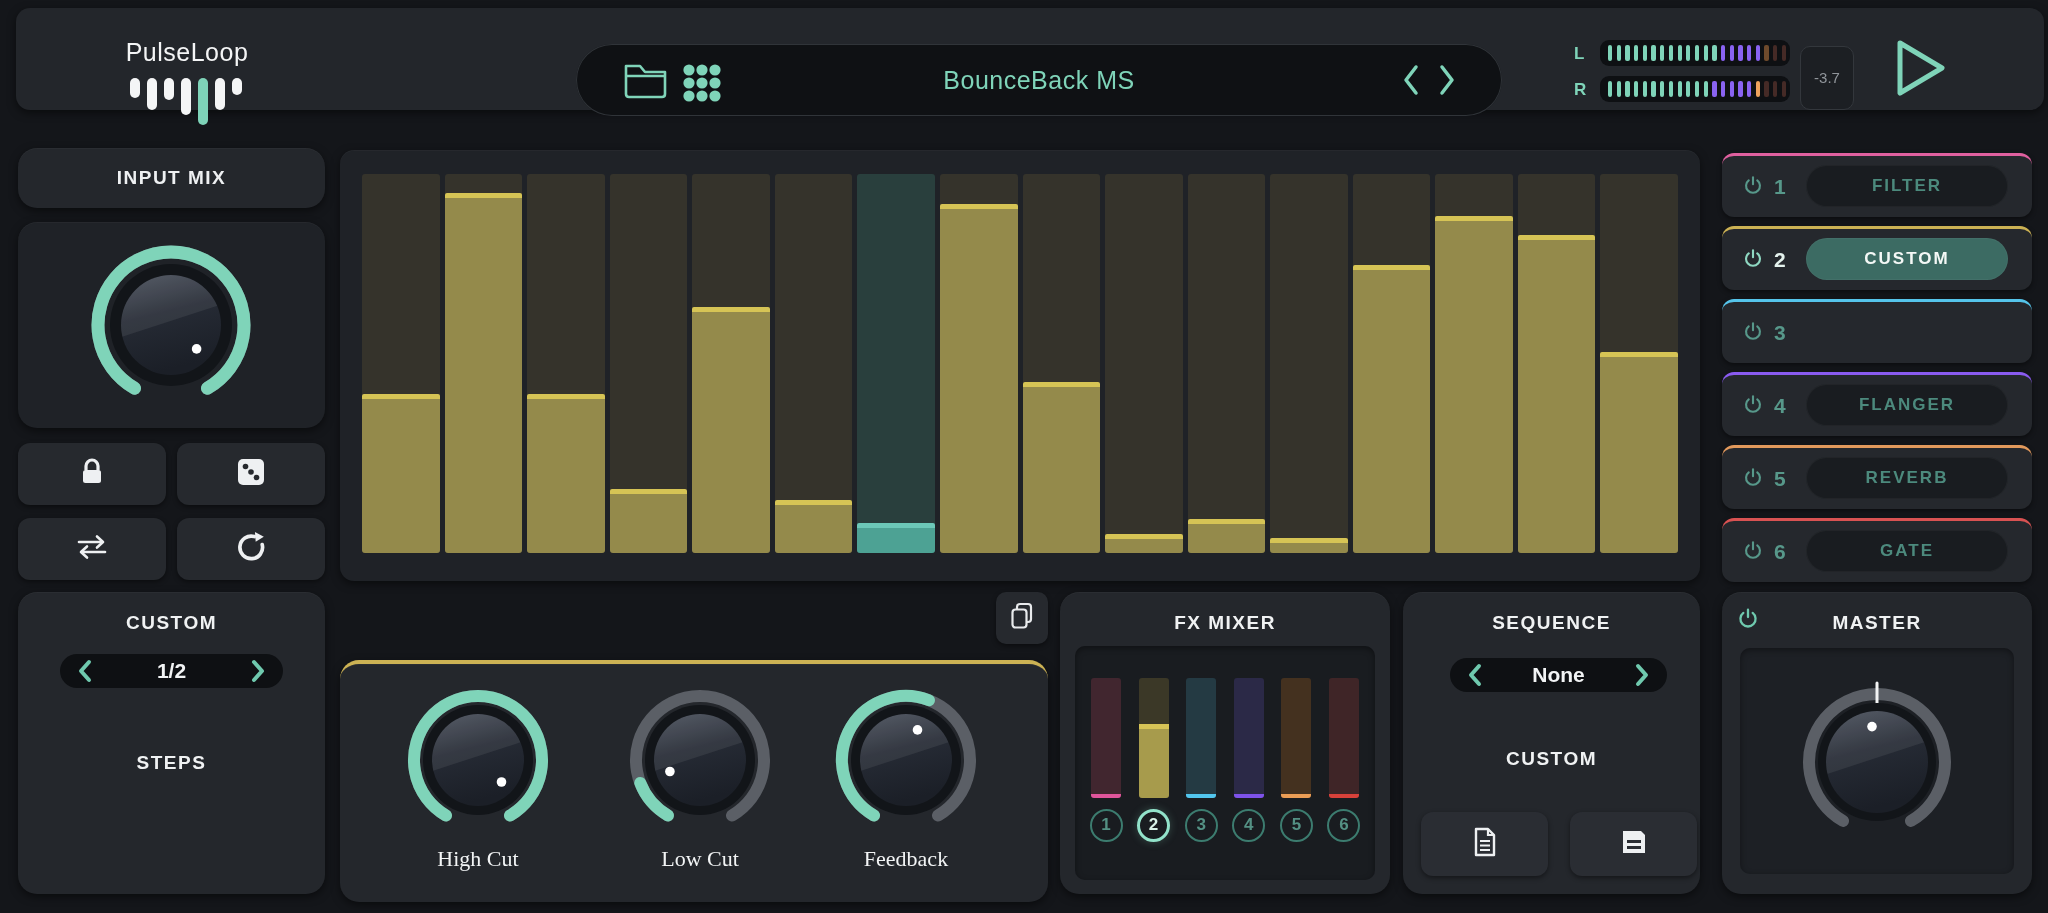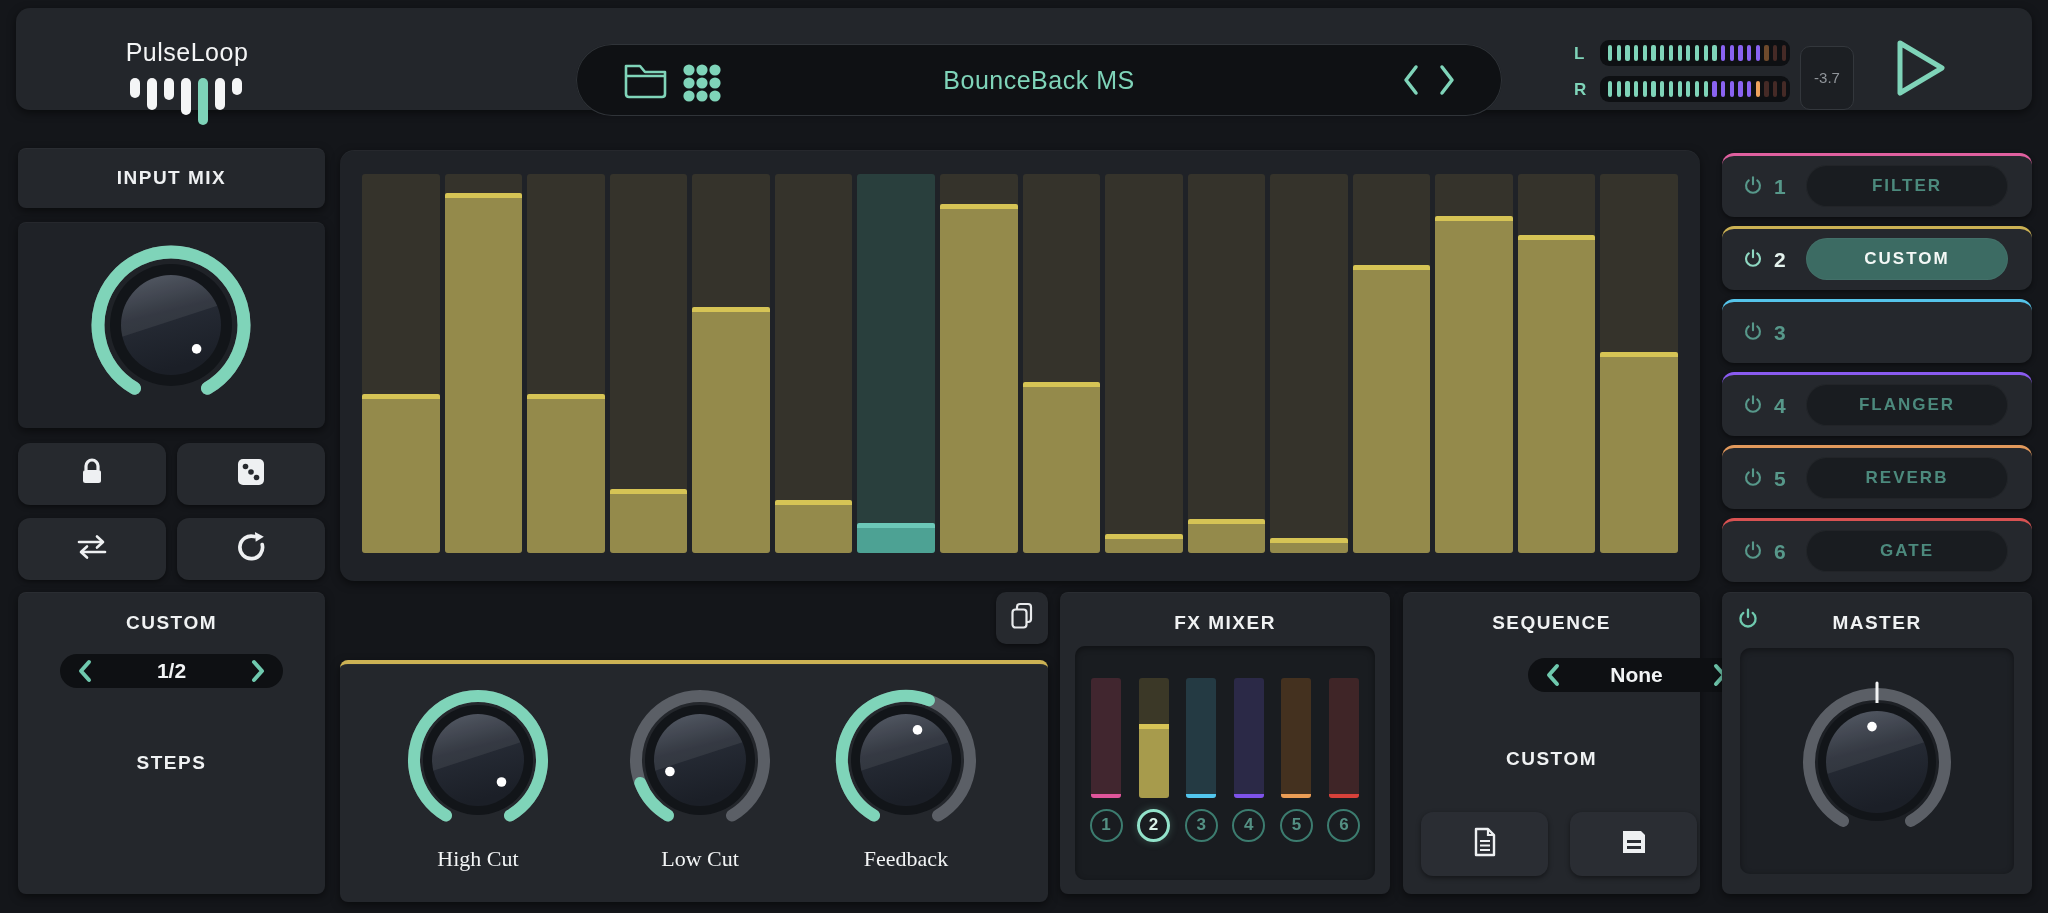--- a/index.html
+++ b/index.html
@@ -12,7 +12,7 @@
              letter-spacing:1.5px;color:#f0f2f3;}
   
   .topbar{position:absolute;left:16px;top:8px;width:2016px;height:102px;background:#23262b;
-          border-radius:14px;box-shadow:0 3px 8px rgba(0,0,0,.5);}
+          border-radius:14px;box-shadow:0 3px 8px rgba(0,0,0,.5);padding-left:12px;}
   .logo-text{position:absolute;left:96px;top:30px;width:150px;text-align:center;
              font-size:25px;color:#f4f5f6;letter-spacing:.5px;}
   .logo-bars{position:absolute;left:114px;top:70px;display:flex;gap:7px;align-items:flex-start;}

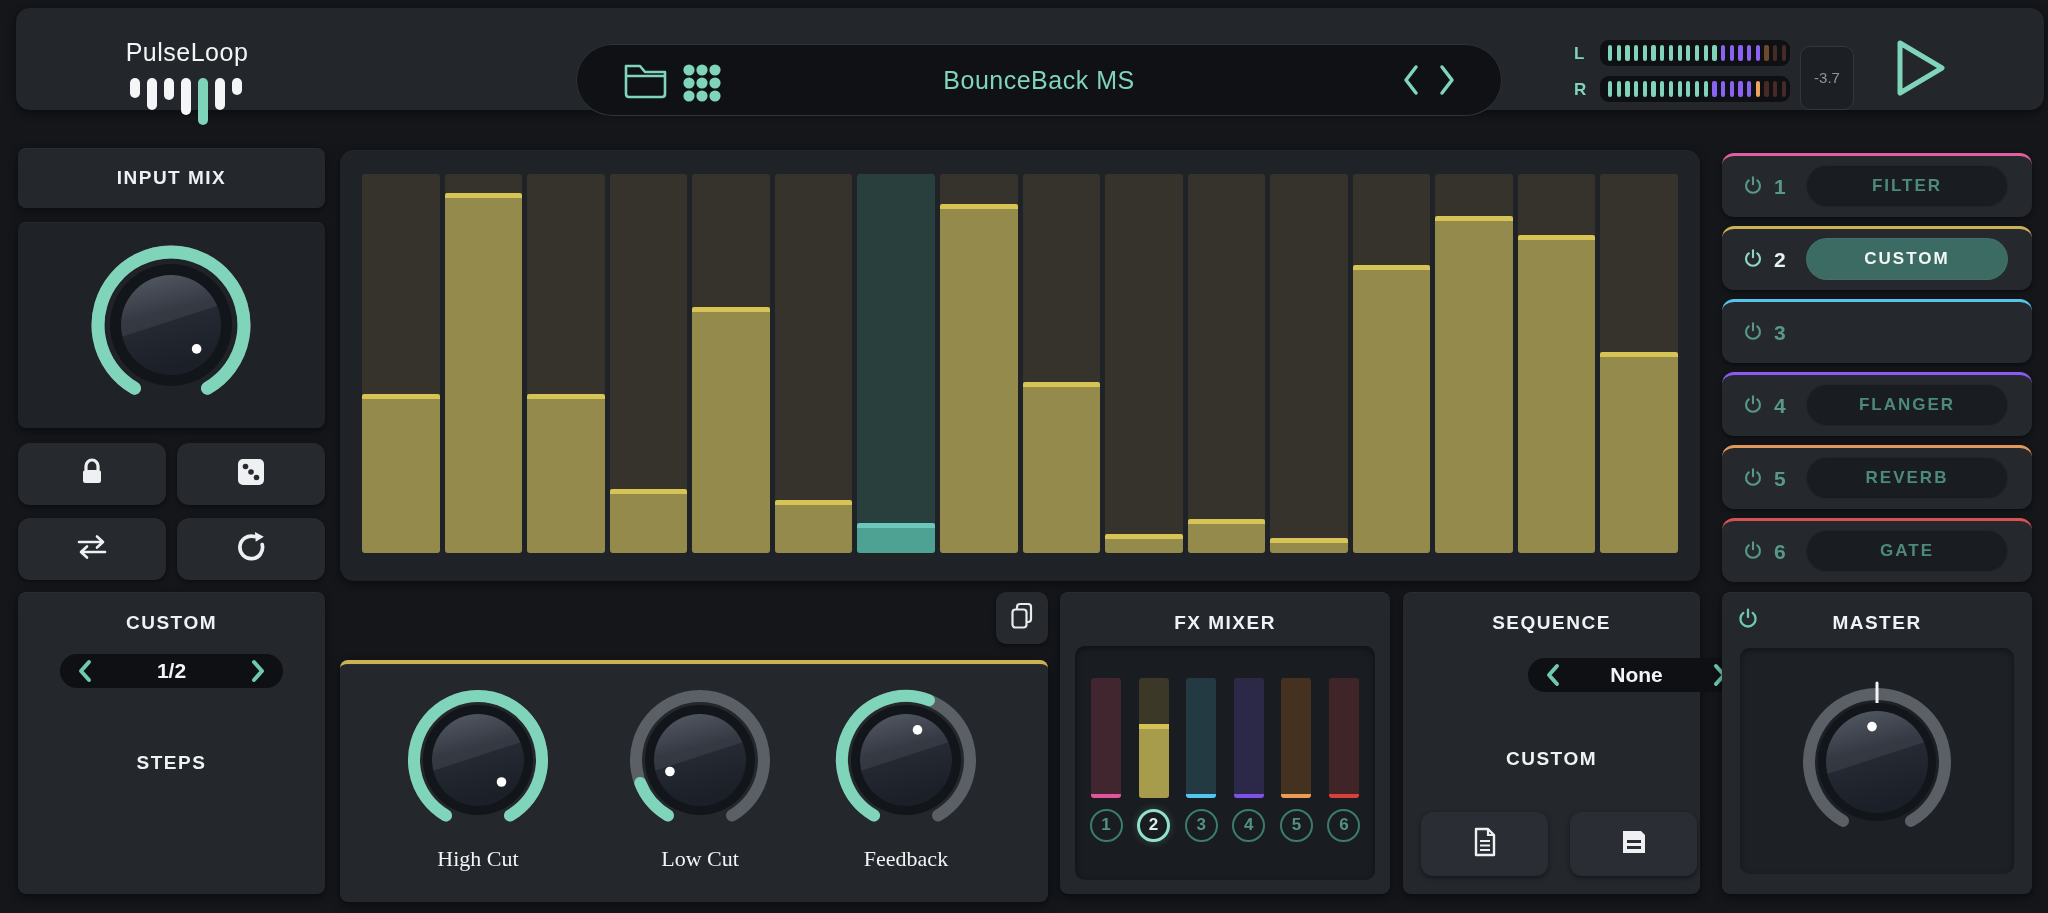--- a/index.html
+++ b/index.html
@@ -5,7 +5,7 @@
   html,body{margin:0;padding:0;background:#0d0f11;}
   .stage{position:relative;width:2048px;height:913px;background:#14161a;
          font-family:"Liberation Sans",sans-serif;overflow:hidden;color:#eef0f2;}
-  .panel{position:absolute;background:#24272c;border-radius:8px;
+  .panel{position:absolute;background:#24272c;border-radius:19px;
          box-shadow:0 3px 8px rgba(0,0,0,.5), inset 0 1px 0 rgba(255,255,255,.03);}
   .dark{background:#1f2227;}
   .title-lbl{position:absolute;text-align:center;font-size:19px;font-weight:bold;

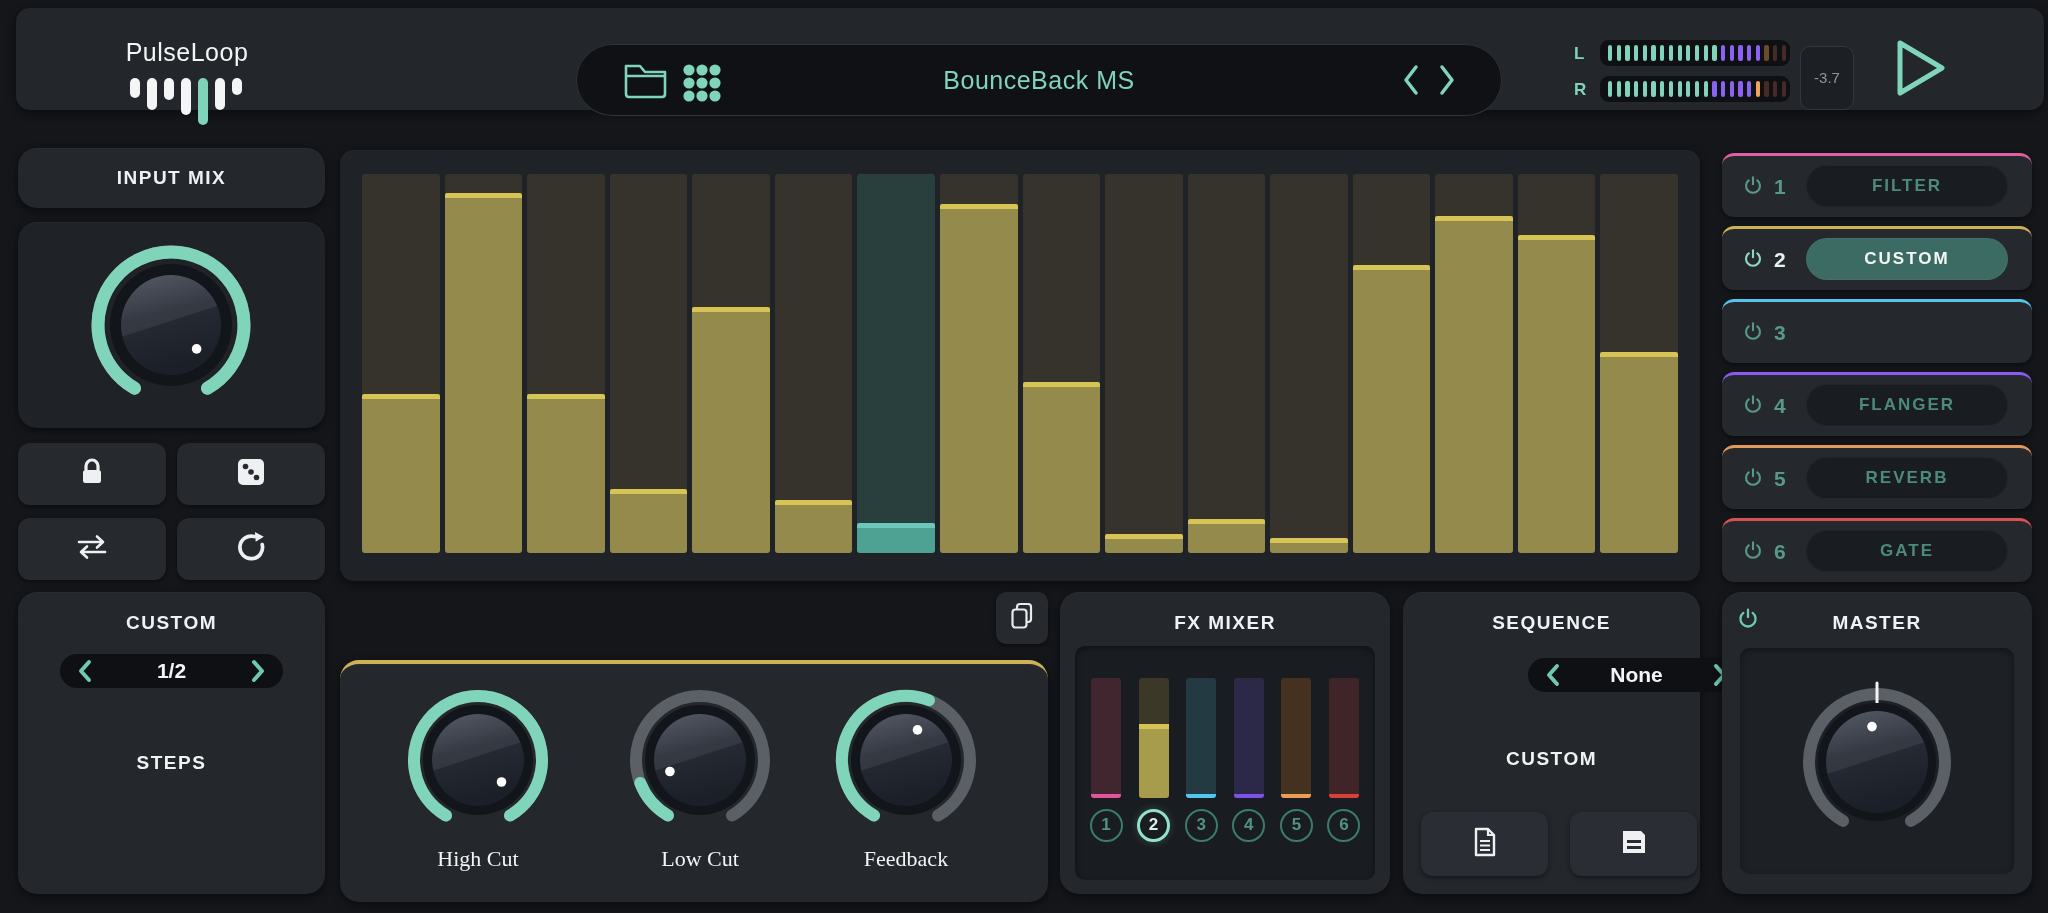--- a/index.html
+++ b/index.html
@@ -471,7 +471,7 @@
   <div class="panel" style="left:1403px;top:592px;width:297px;height:302px;">
     <div class="title-lbl" style="position:relative;top:20px;width:297px;">SEQUENCE</div>
   </div>
-  <div class="stepper" style="left:1528px;top:658px;width:217px;">
+  <div class="stepper" style="left:1450px;top:658px;width:217px;">
     <span class="chev"><svg width="18" height="24" viewBox="0 0 18 24">
           <polyline points="13,3 5,12 13,21" fill="none" stroke="#6fc9ae" stroke-width="4" stroke-linecap="round" stroke-linejoin="round"></polyline>
         </svg></span>

